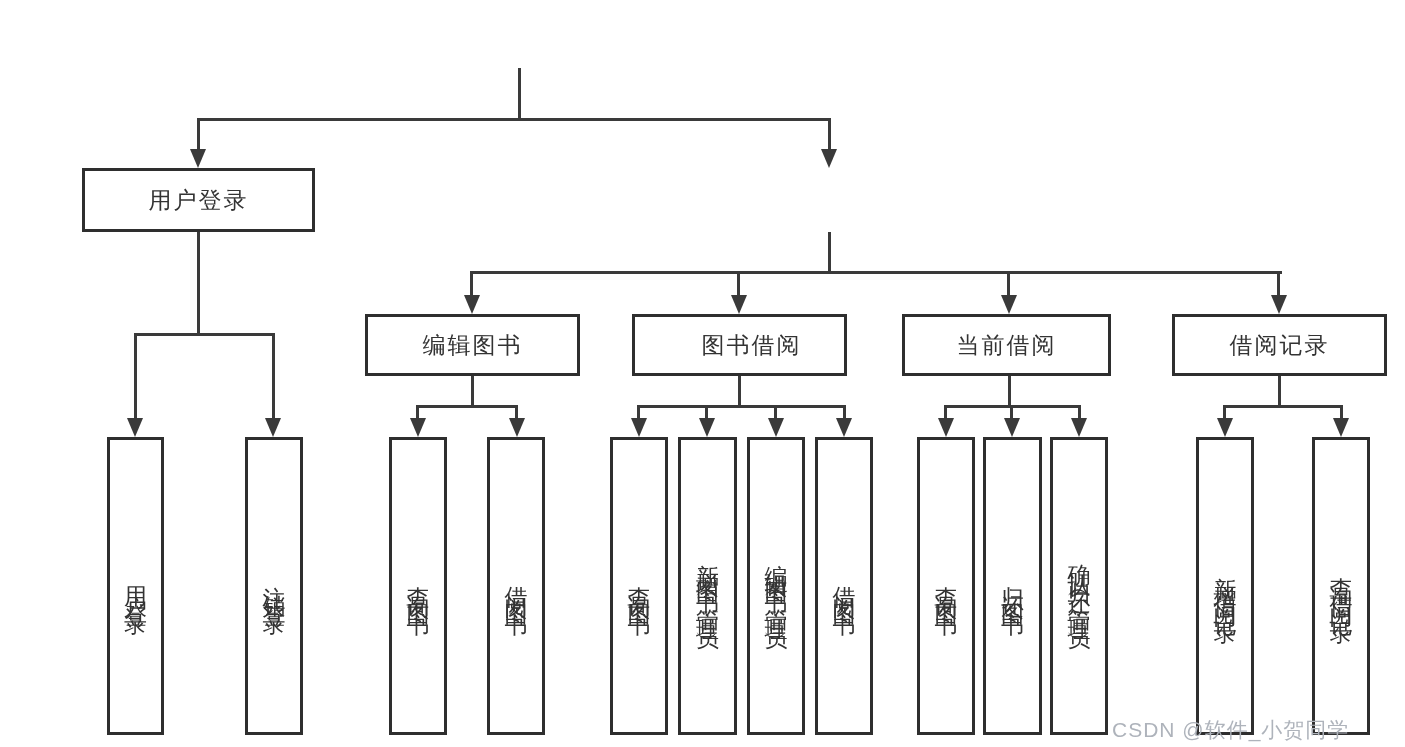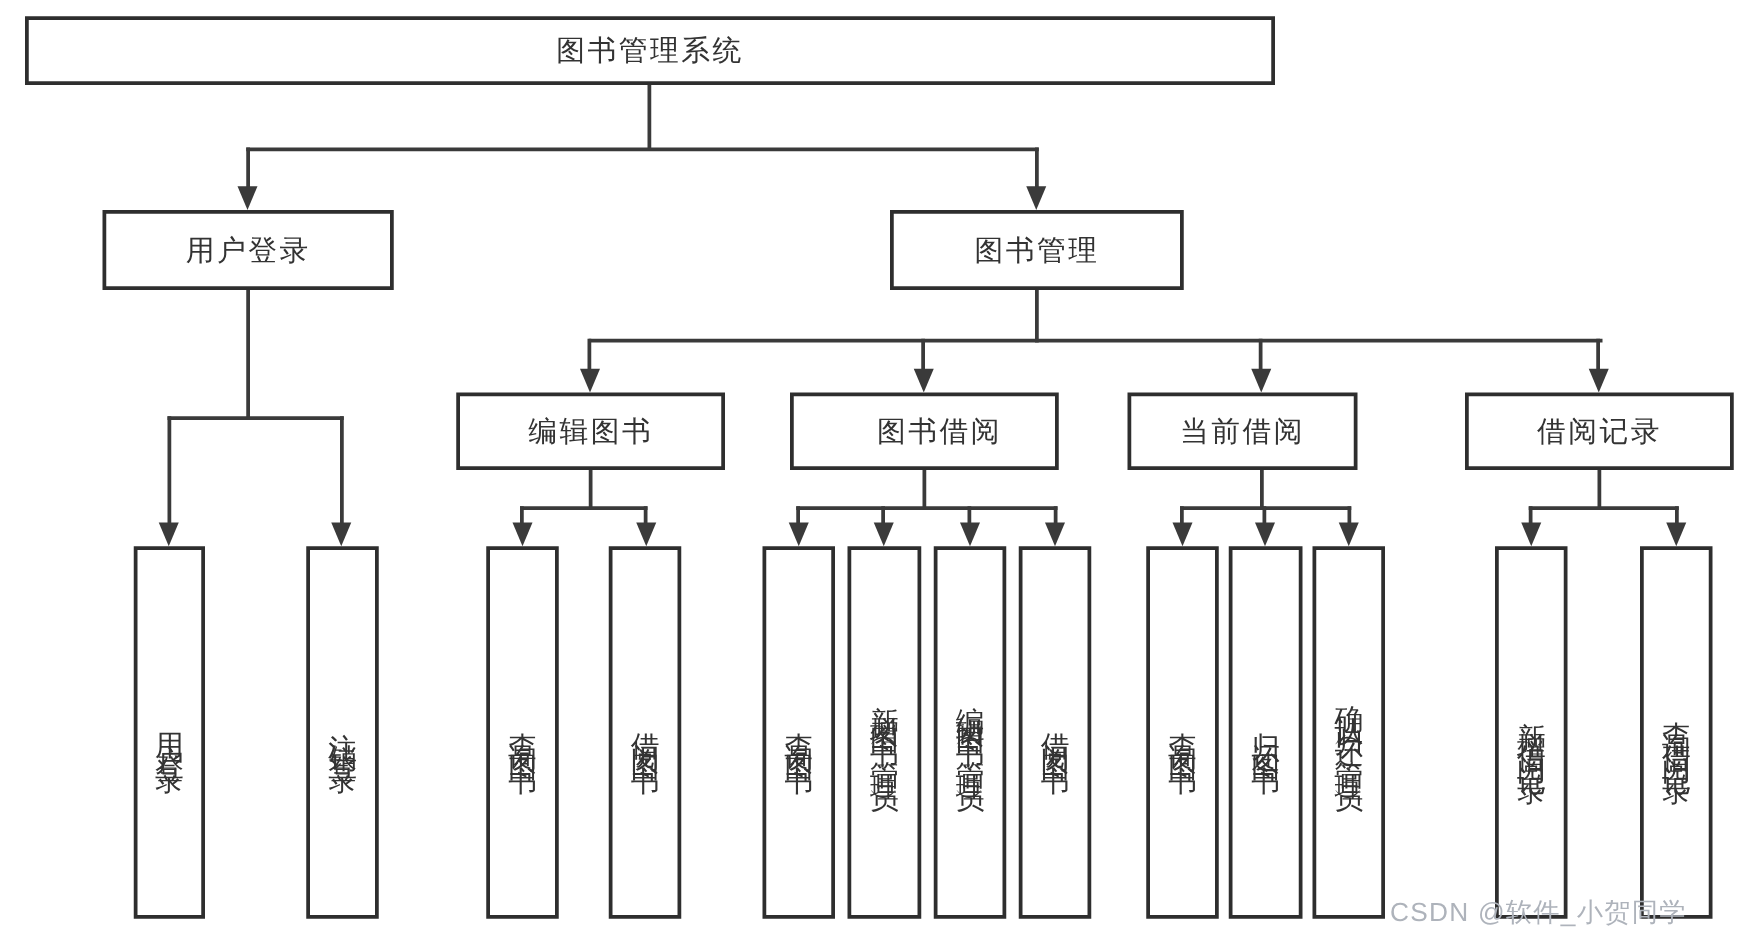--- a/index.html
+++ b/index.html
@@ -54,7 +54,6 @@
 
 <div id="stage">
 
-  <div class="box" style="left:20px;top:13px;width:1000px;height:55px;">图书管理系统</div>
 
   <div class="ln" style="left:518px;top:68px;width:3px;height:52px;"></div>
   <div class="ln" style="left:197px;top:118px;width:634px;height:3px;"></div>

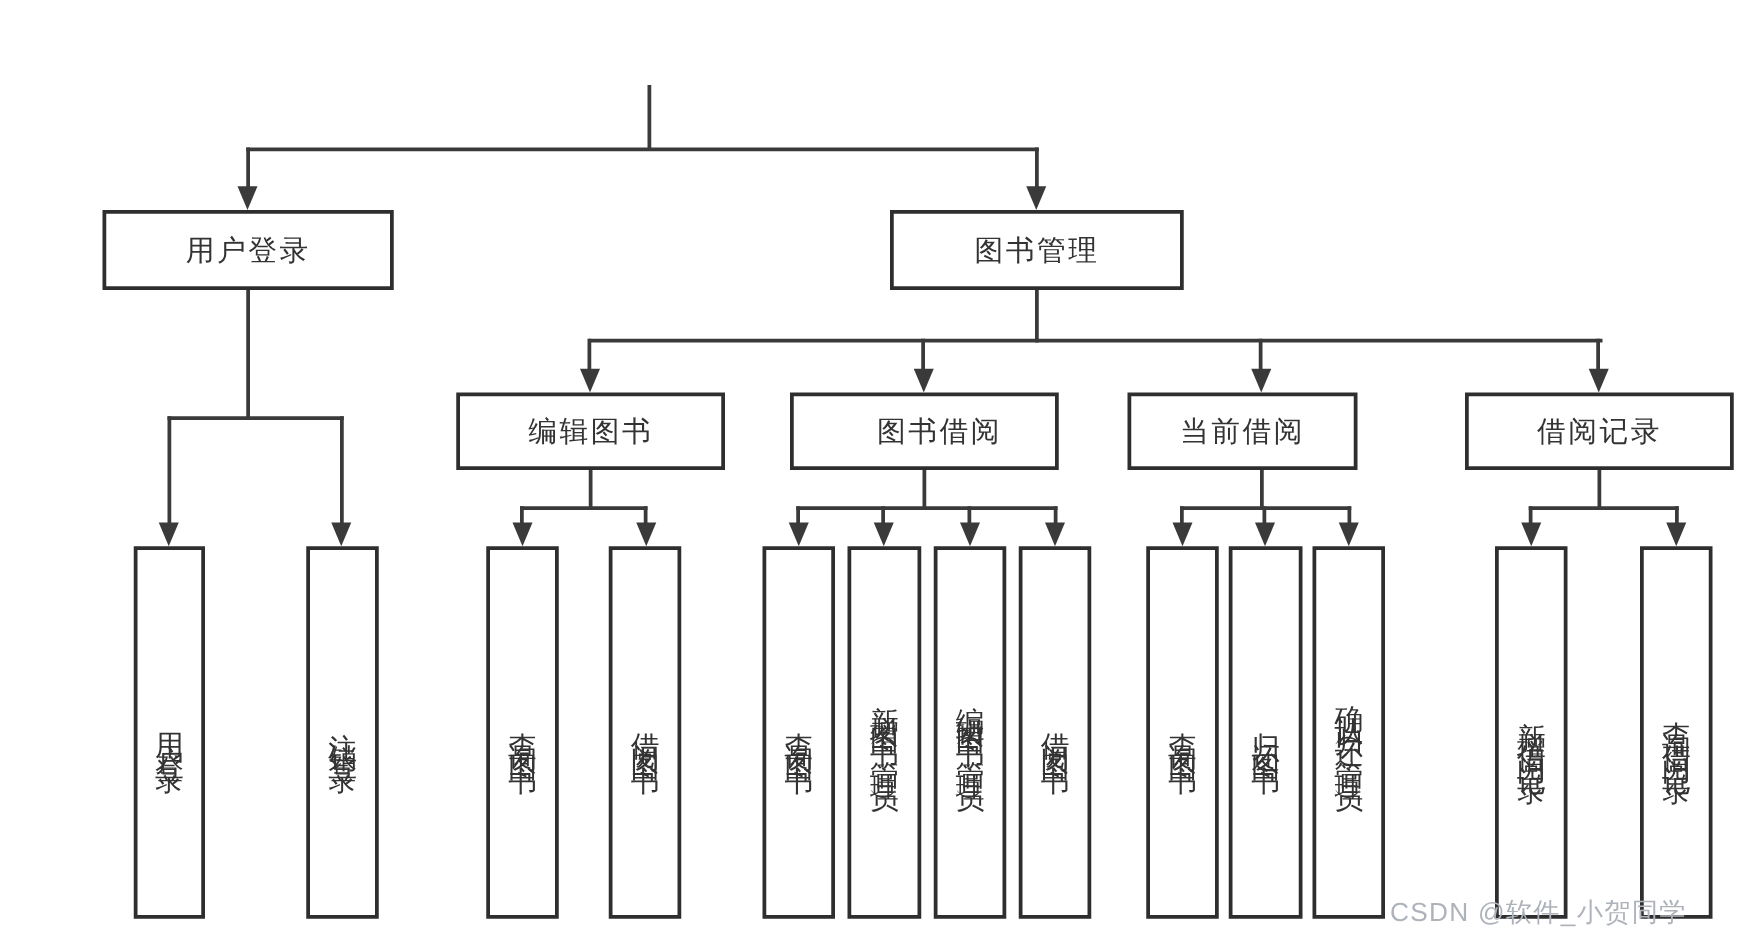--- a/index.html
+++ b/index.html
@@ -63,7 +63,6 @@
   <div class="arrow" style="left:821px;top:149px;"></div>
 
   <div class="box" style="left:82px;top:168px;width:233px;height:64px;">用户登录</div>
-  <div class="box" style="left:712px;top:168px;width:235px;height:64px;">图书管理</div>
 
   <div class="ln" style="left:197px;top:232px;width:3px;height:104px;"></div>
   <div class="ln" style="left:134px;top:333px;width:141px;height:3px;"></div>

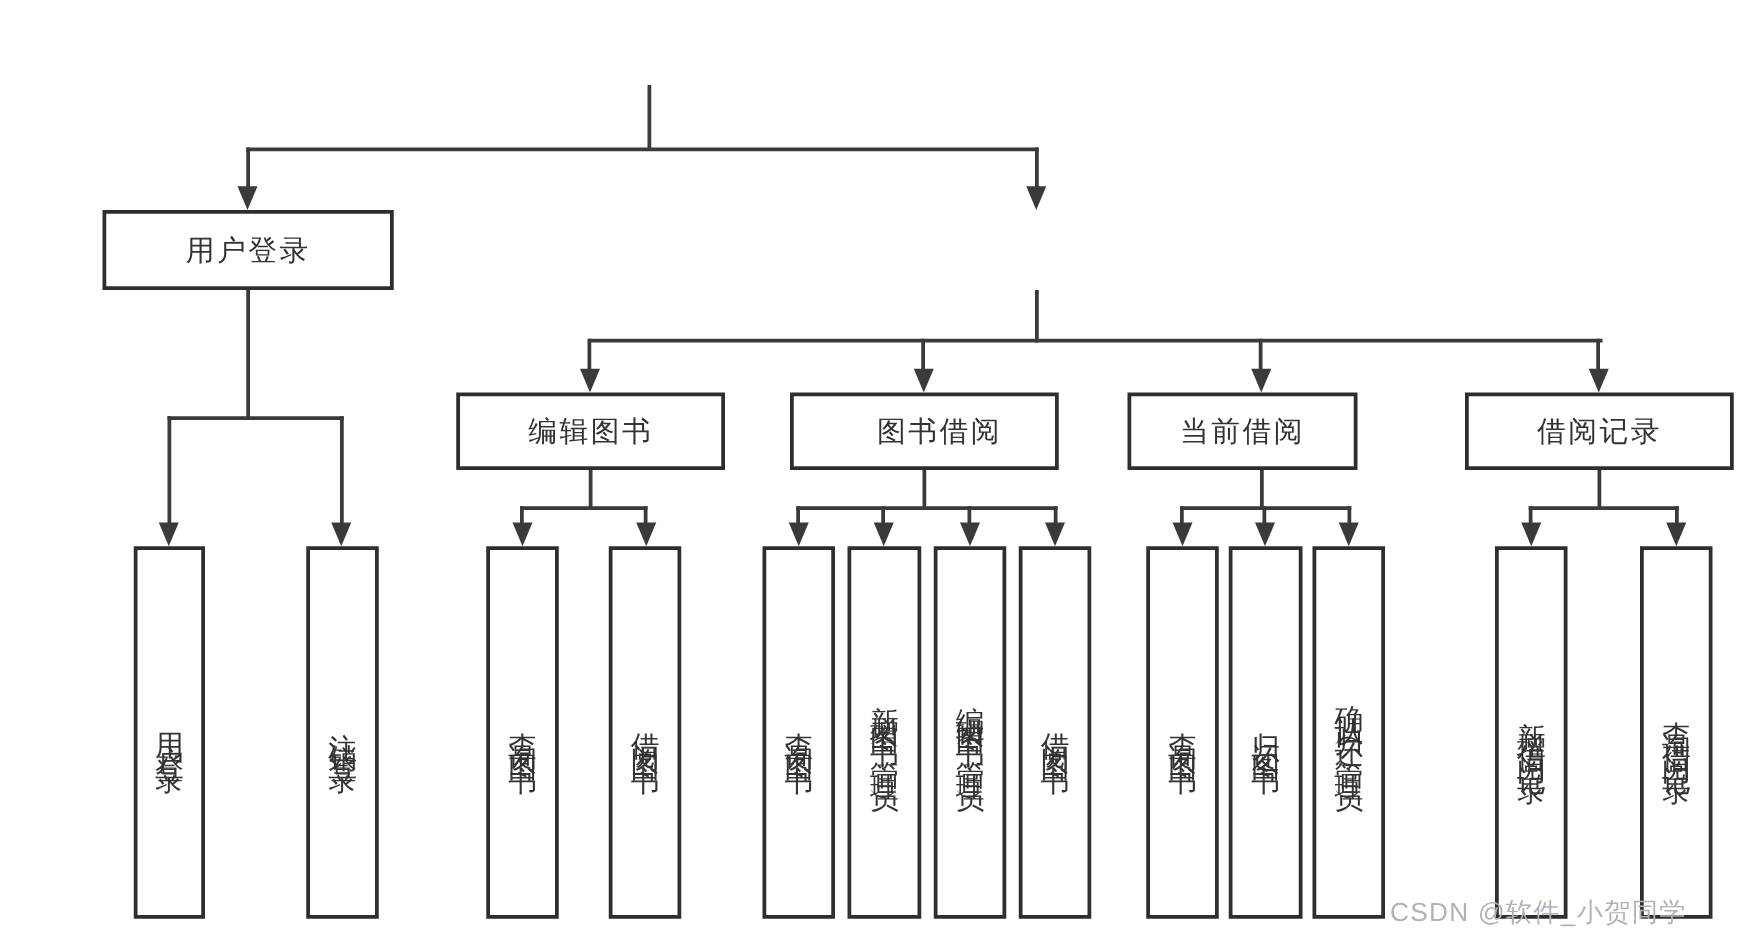--- a/index.html
+++ b/index.html
@@ -84,7 +84,7 @@
 
   <div class="box" style="left:365px;top:314px;width:215px;height:62px;">编辑图书</div>
   <div class="box" style="left:632px;top:314px;width:215px;height:62px;padding-left:24px;">图书借阅</div>
-  <div class="box" style="left:902px;top:314px;width:184px;height:62px;">当前借阅</div>
+  <div class="box" style="left:902px;top:314px;width:209px;height:62px;">当前借阅</div>
   <div class="box" style="left:1172px;top:314px;width:215px;height:62px;">借阅记录</div>
 
   <div class="ln" style="left:471px;top:376px;width:3px;height:32px;"></div>

